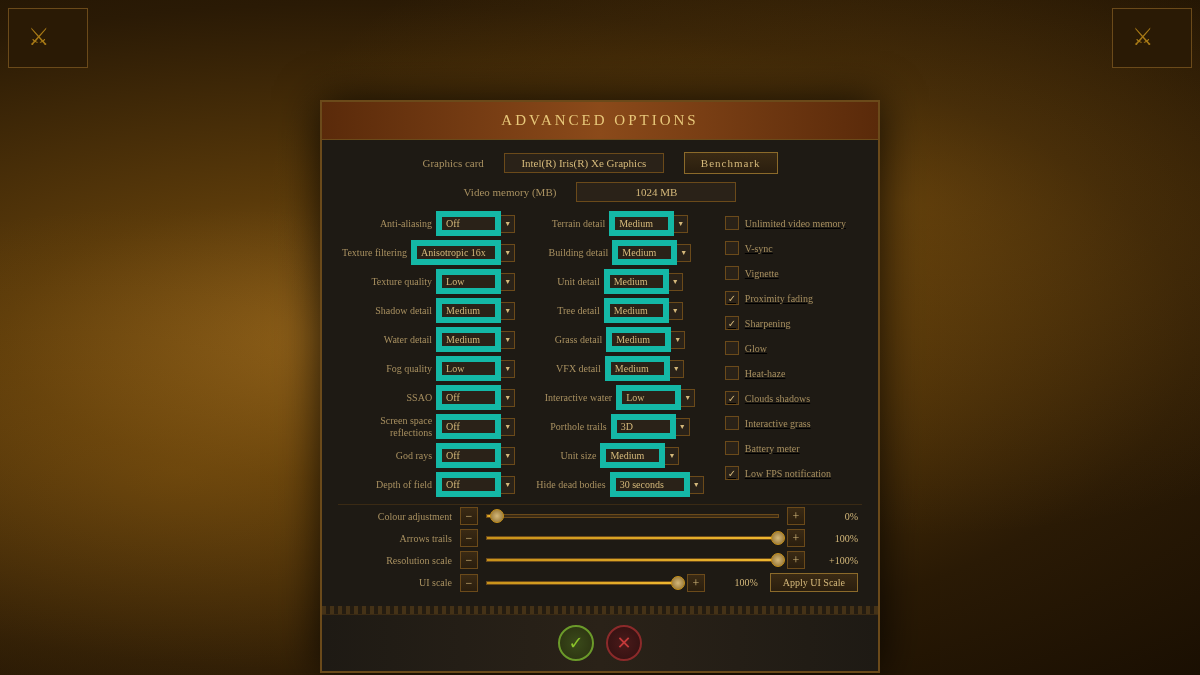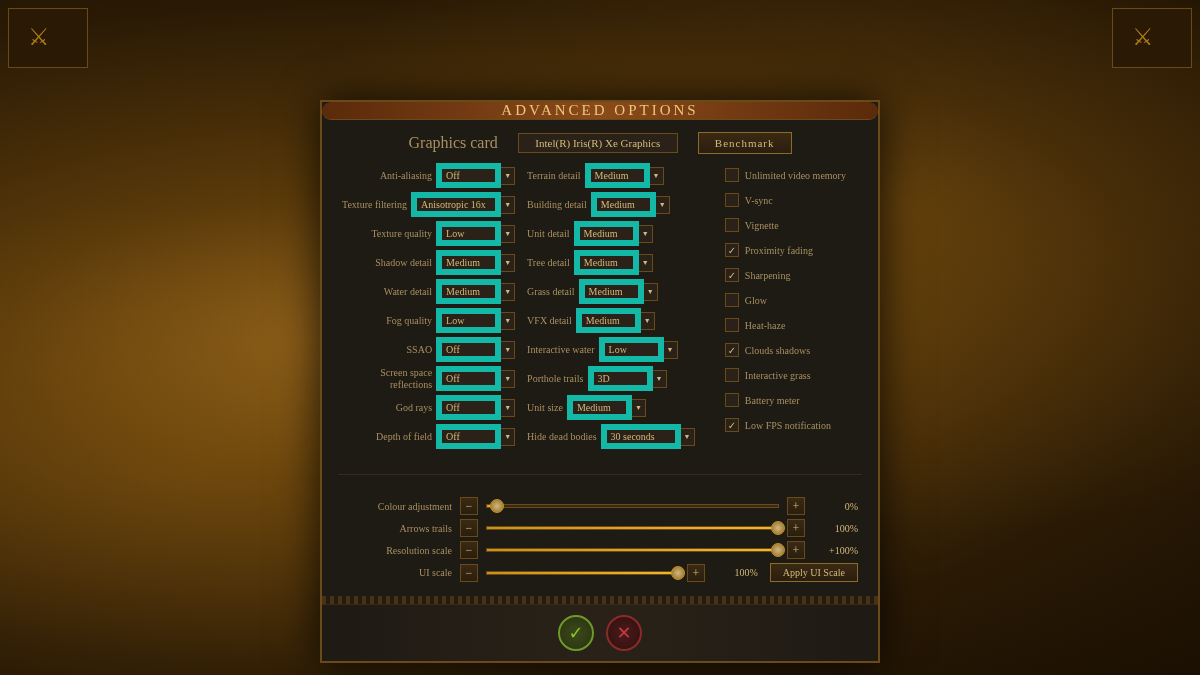--- a/index.html
+++ b/index.html
@@ -59,14 +59,13 @@
 
     .dialog-title {
       background: linear-gradient(to right, #5a2a0a, #8b4a1a, #5a2a0a);
-      padding: 0 20px;
+      padding: 10px 20px;
       text-align: center;
       color: #e8c87a;
       font-size: 15px;
       letter-spacing: 3px;
       text-transform: uppercase;
       border-bottom: 1px solid #6b4a1a;
-      border-radius: 18px;
     }
 
     .dialog-body {

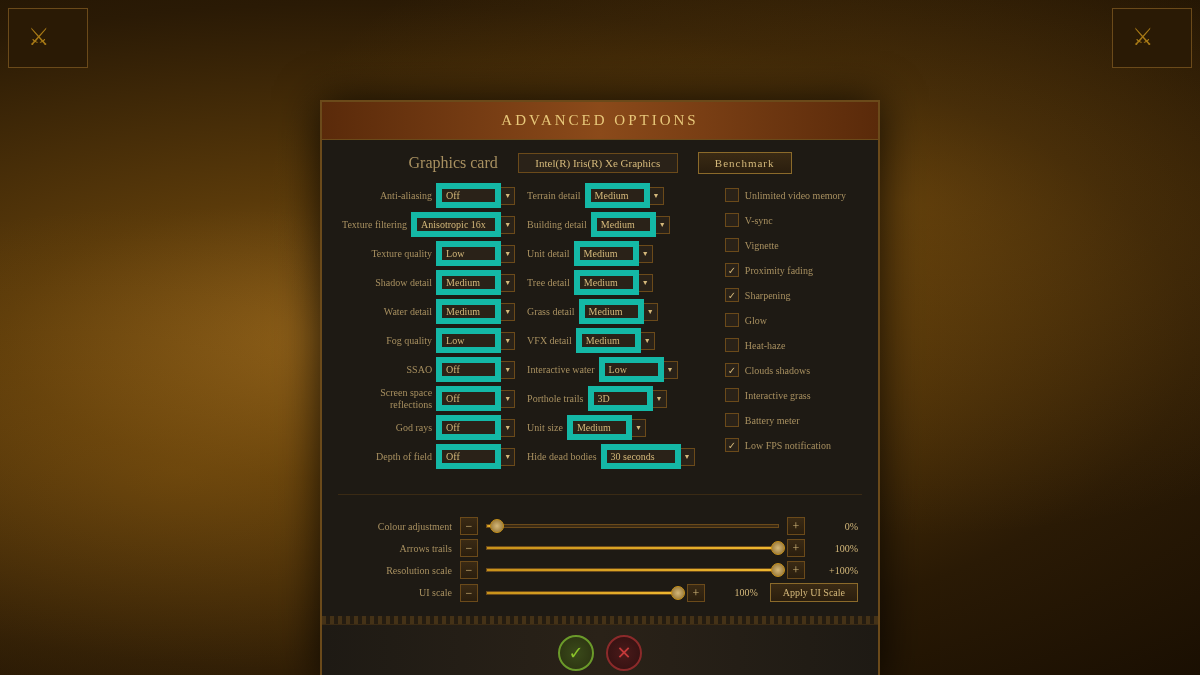--- a/index.html
+++ b/index.html
@@ -84,7 +84,7 @@
 
     .info-row .label {
       color: #a89060;
-      font-size: 16px;
+      font-size: 11px;
     }
 
     .info-value {

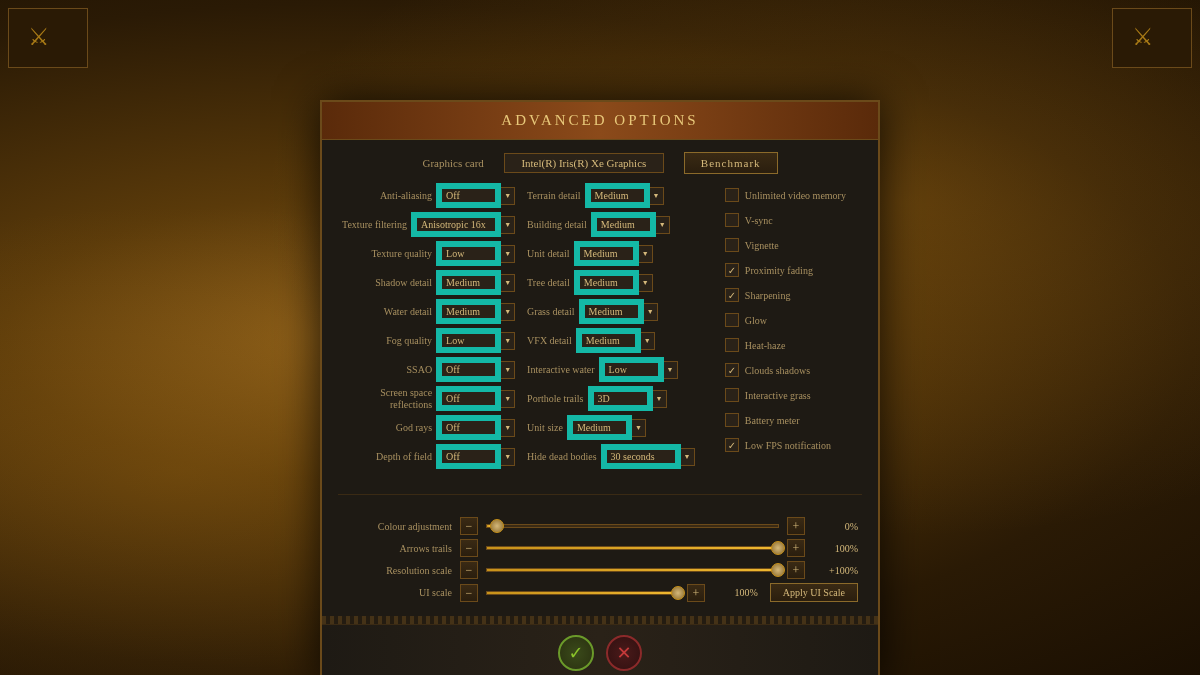--- a/index.html
+++ b/index.html
@@ -364,6 +364,10 @@
       <button class="benchmark-btn">Benchmark</button>
     </div>
 
+    <div class="info-row">
+      <span class="label">Video memory (MB)</span>
+      <div class="info-value">1024 MB</div>
+    </div>
 
     <div style="display:flex; gap:0; margin-top:6px;">
 

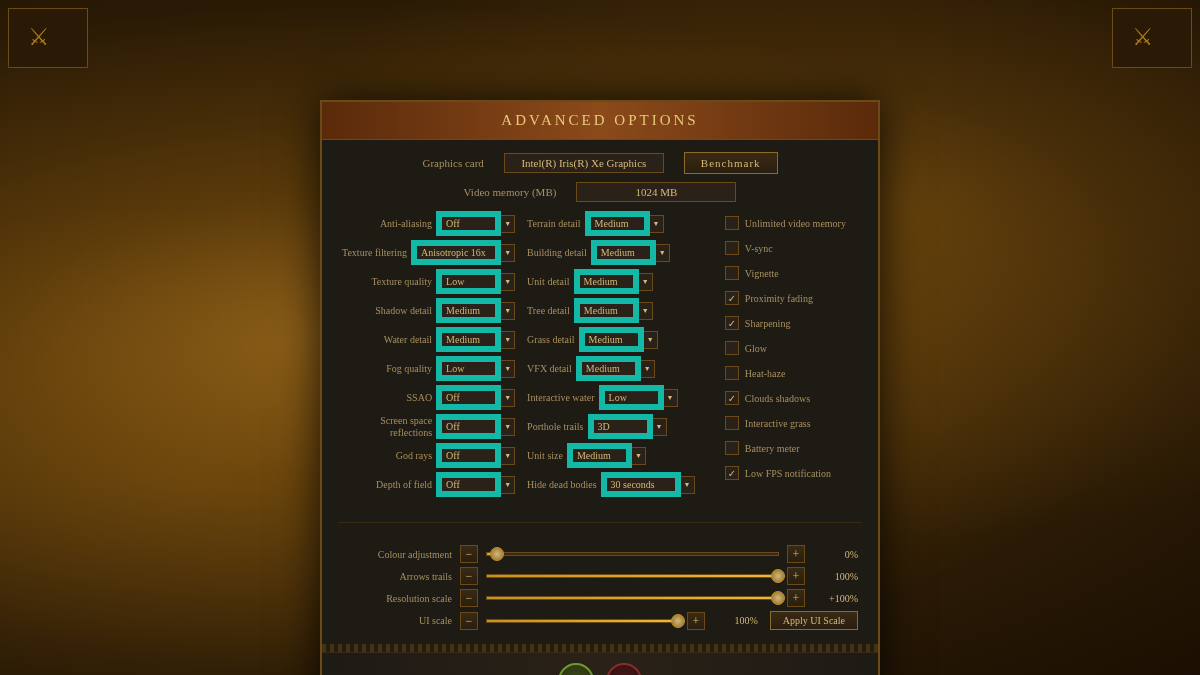--- a/index.html
+++ b/index.html
@@ -118,7 +118,7 @@
       padding: 1px 4px;
       min-height: 22px;
     }
-    .setting-row.mid { justify-content: flex-start; }
+    .setting-row.mid { justify-content: center; }
 
     .setting-label {
       color: #a89060;

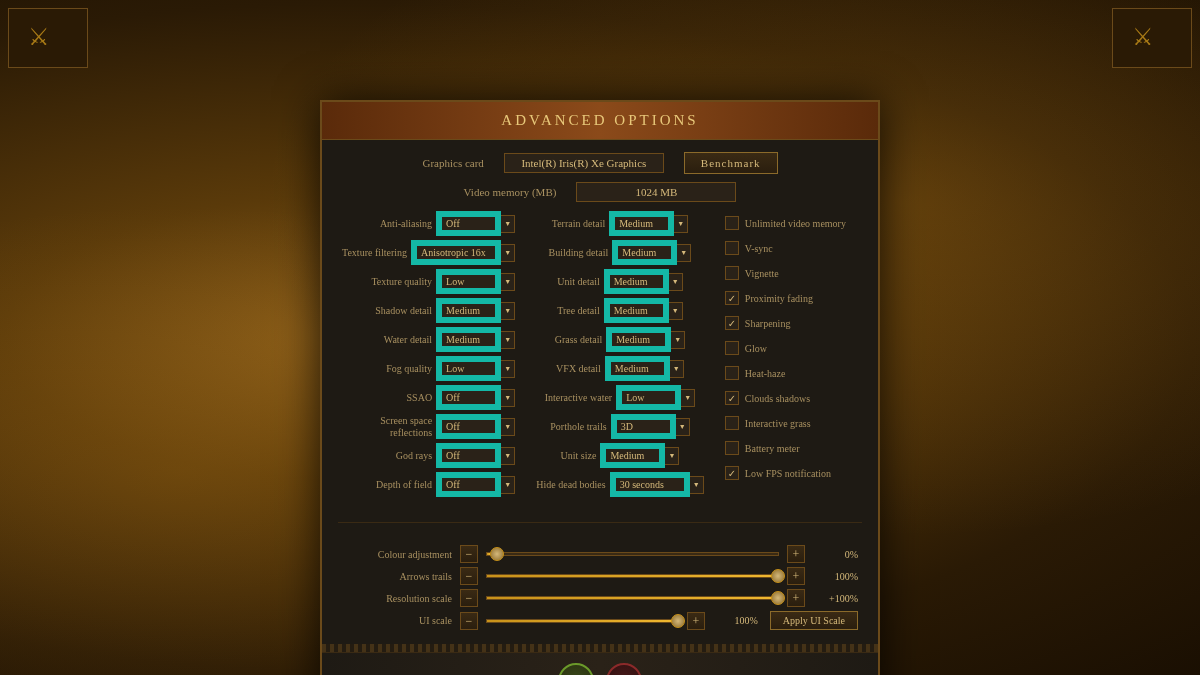--- a/index.html
+++ b/index.html
@@ -537,7 +537,7 @@
         </div>
       </div>
 
-      <div class="checkbox-col" style="flex:1; padding-top:2px;">
+      <div class="checkbox-col" style="flex:1; padding-top:2px;text-decoration:underline;">
         <div class="checkbox-row">
           <div class="checkbox"></div>
           <span class="checkbox-label">Unlimited video memory</span>

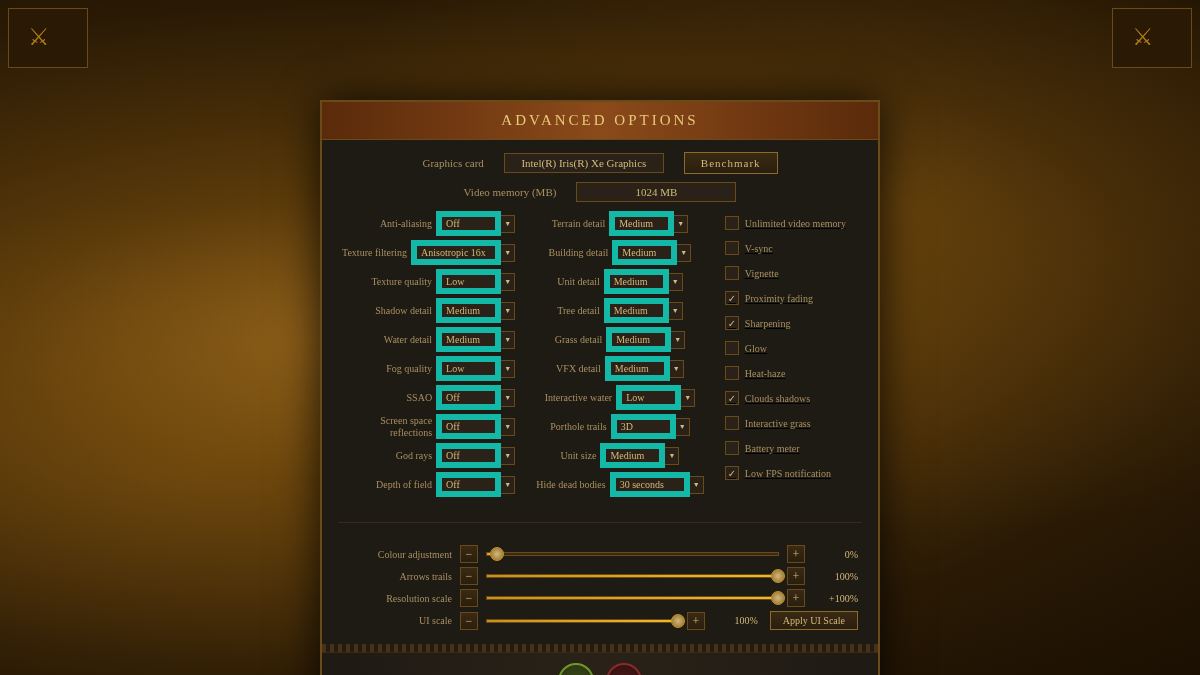--- a/index.html
+++ b/index.html
@@ -176,8 +176,8 @@
     
     .sliders-section {
       border-top: 1px solid #3a2a14;
-      margin-top: 24px;
-      padding-top: 20px;
+      margin-top: 6px;
+      padding-top: 0;
     }
 
     .slider-row {

